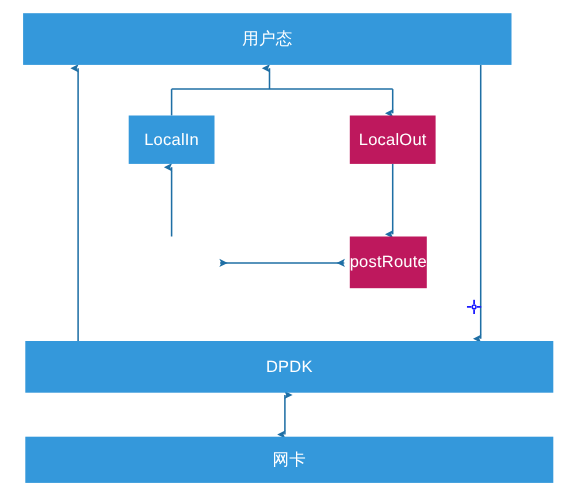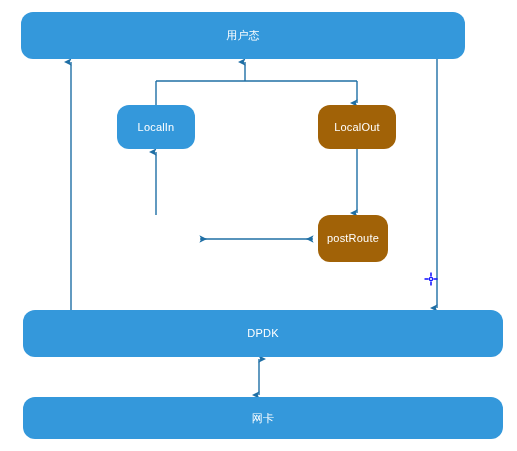--- a/index.html
+++ b/index.html
@@ -31,12 +31,11 @@
     align-items: center;
     justify-content: center;
     color: #ffffff;
-    font-size: 11px;
+    font-size: 15px;
     letter-spacing: 0.2px;
     line-height: 1;
     z-index: 2;
     user-select: none;
-    border-radius: 12px;
   }
   .node-label {
     display: block;

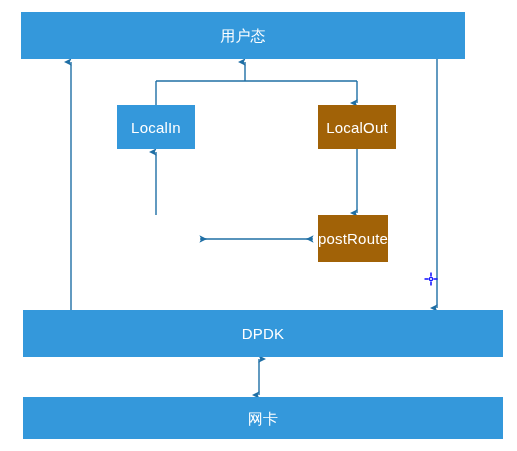--- a/index.html
+++ b/index.html
@@ -43,7 +43,7 @@
     white-space: nowrap;
   }
   .node.blue  { background: #3498db; }
-  .node.teal  { background: #a16207; }
+  .node.teal  { background: #be185d; }
 
   
   #node-usermode  { left: 21px;  top: 12px;  width: 444px; height: 47px;  }

